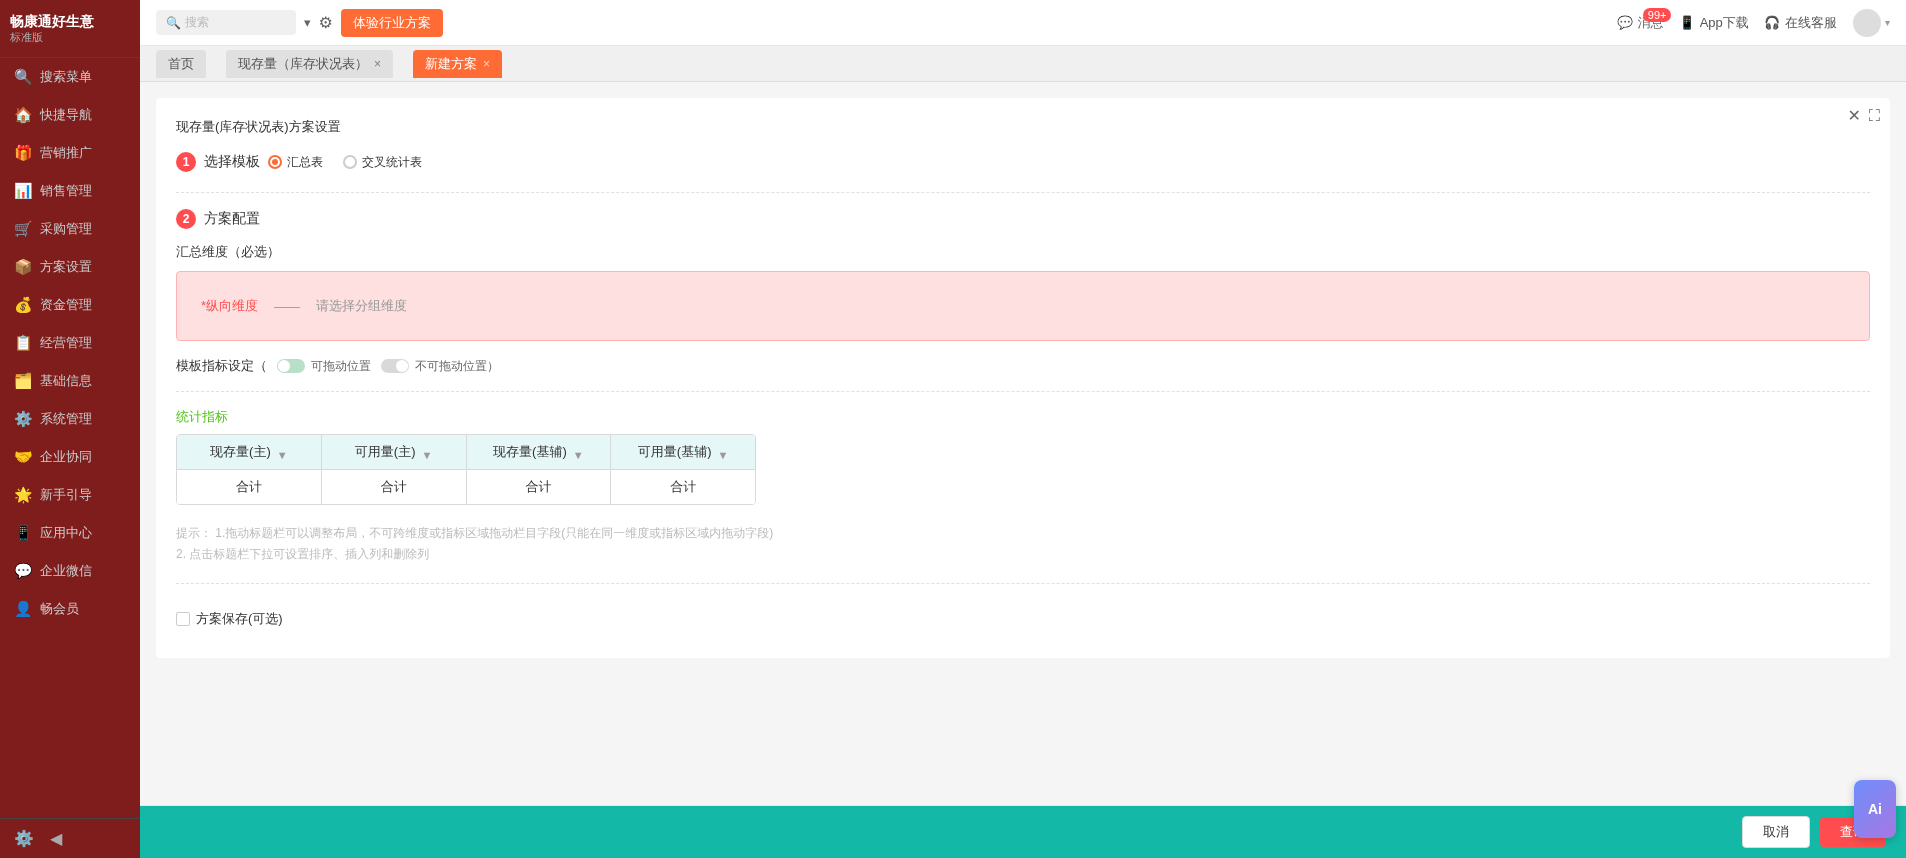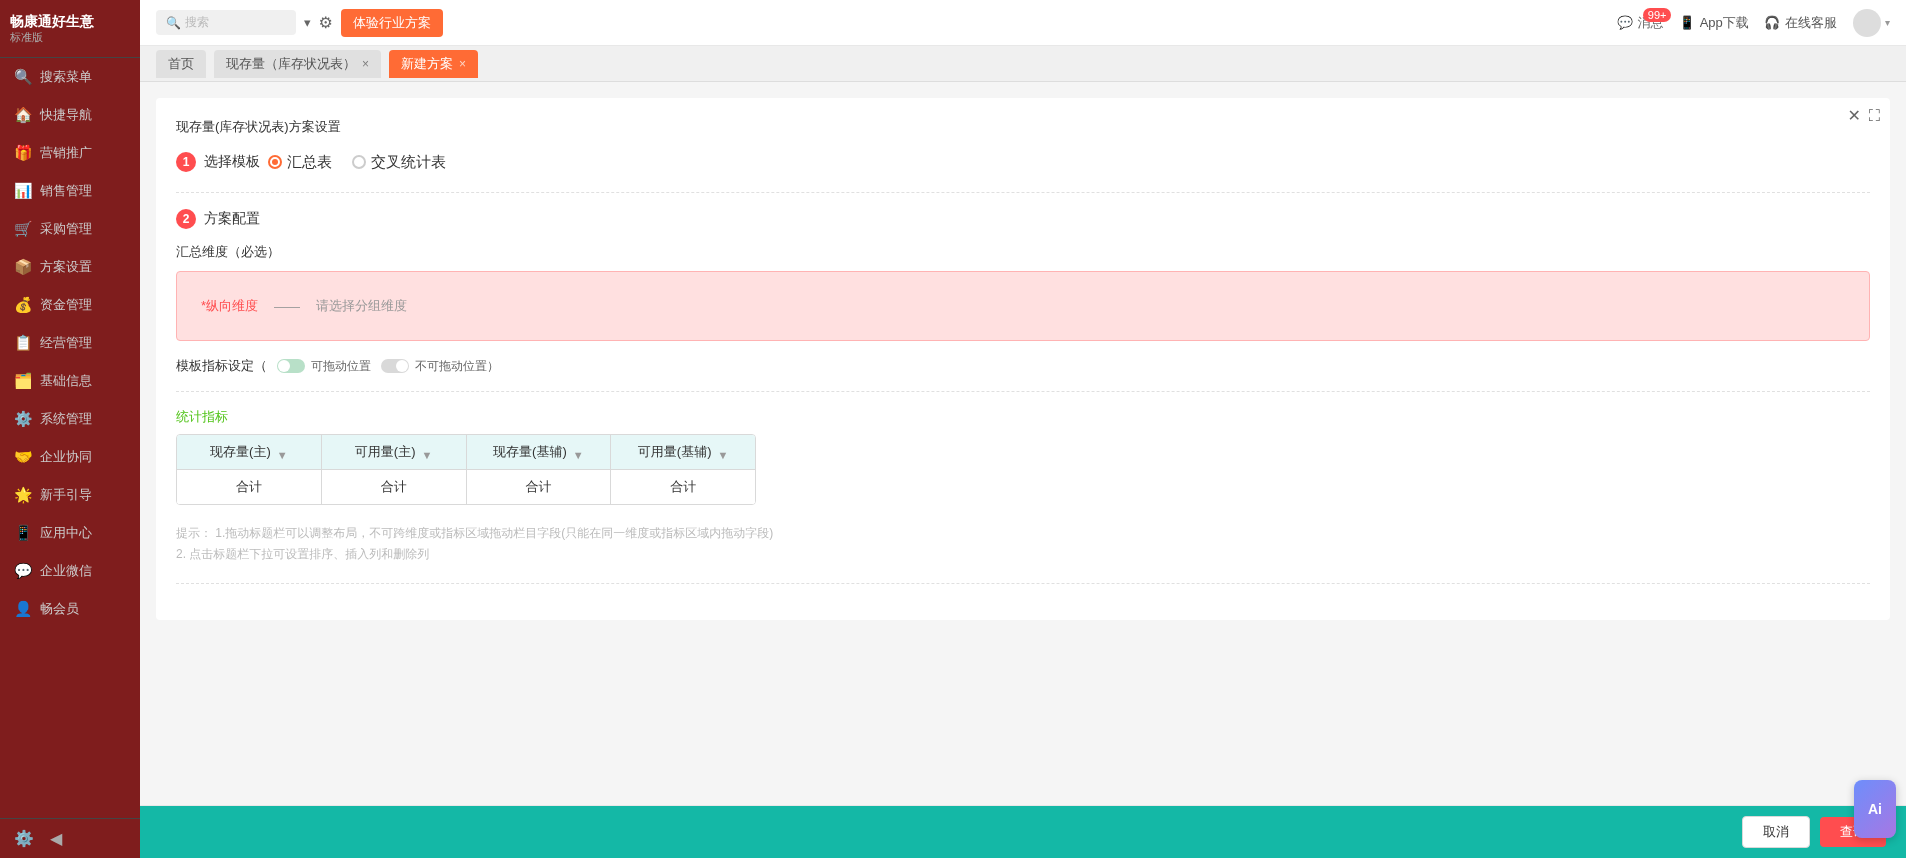--- a/index.html
+++ b/index.html
@@ -165,7 +165,7 @@
       padding: 0 16px;
       height: 36px;
       border-bottom: 1px solid #ddd;
-      gap: 8px;
+      gap: 20px;
       flex-shrink: 0;
     }
     .tab-item {

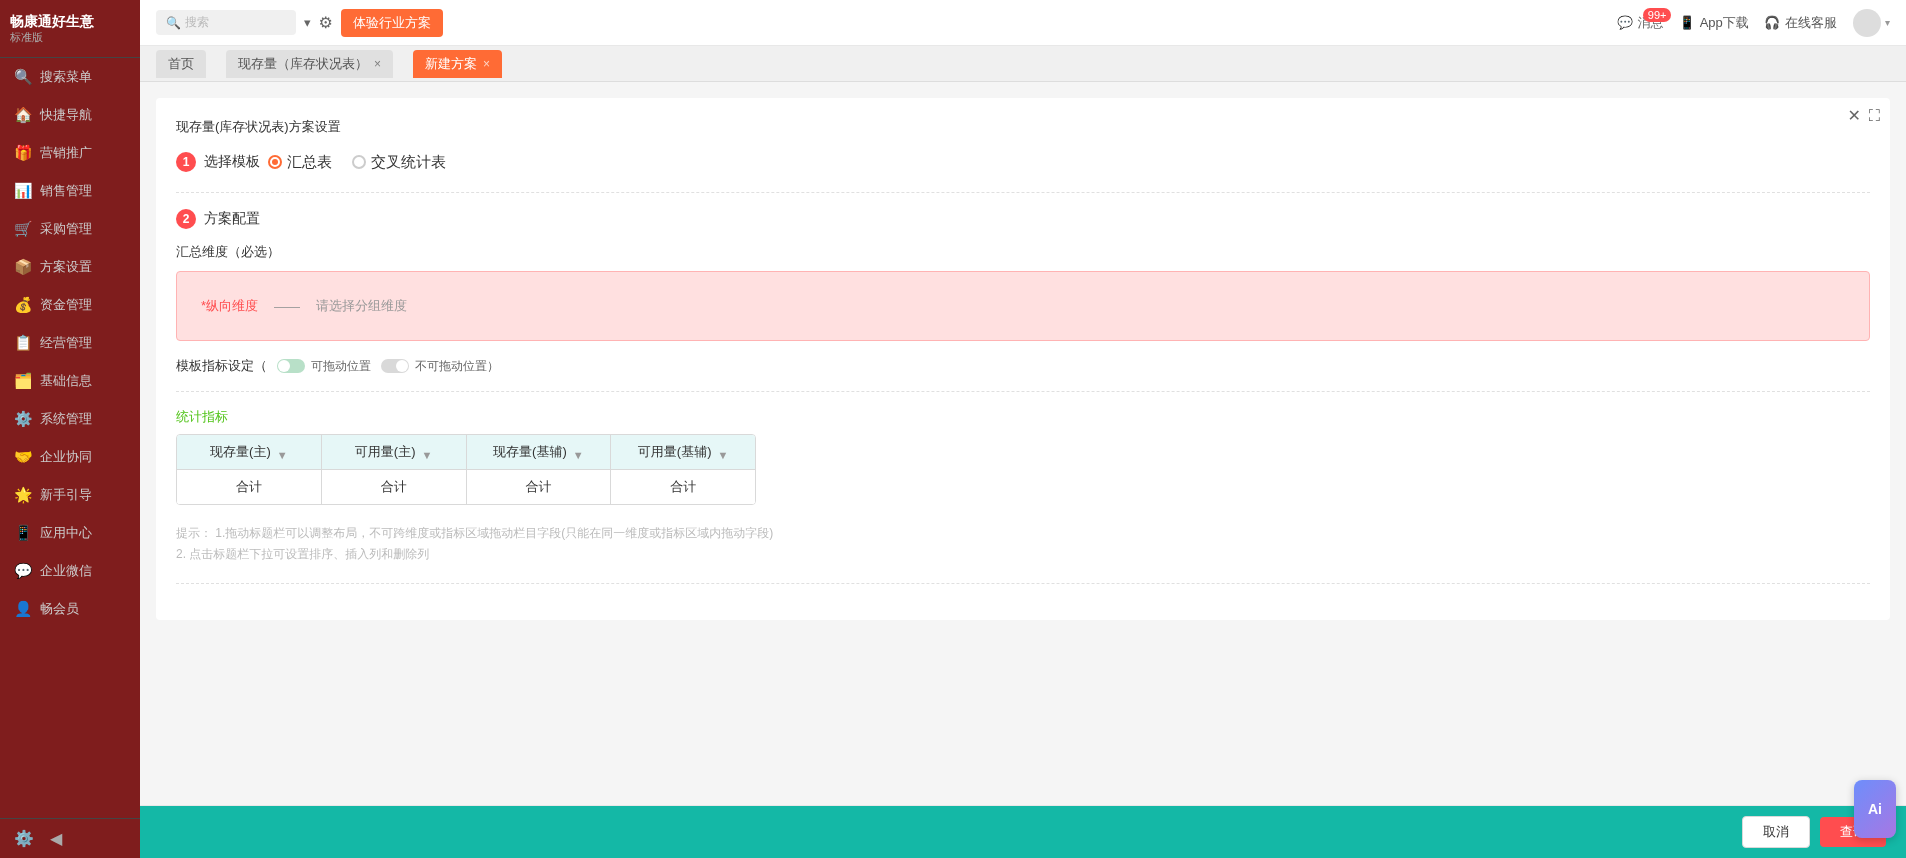--- a/index.html
+++ b/index.html
@@ -254,7 +254,7 @@
       display: flex;
       align-items: center;
       gap: 20px;
-      font-size: 15px;
+      font-size: 12px;
       color: #333;
     }
     .radio-item {

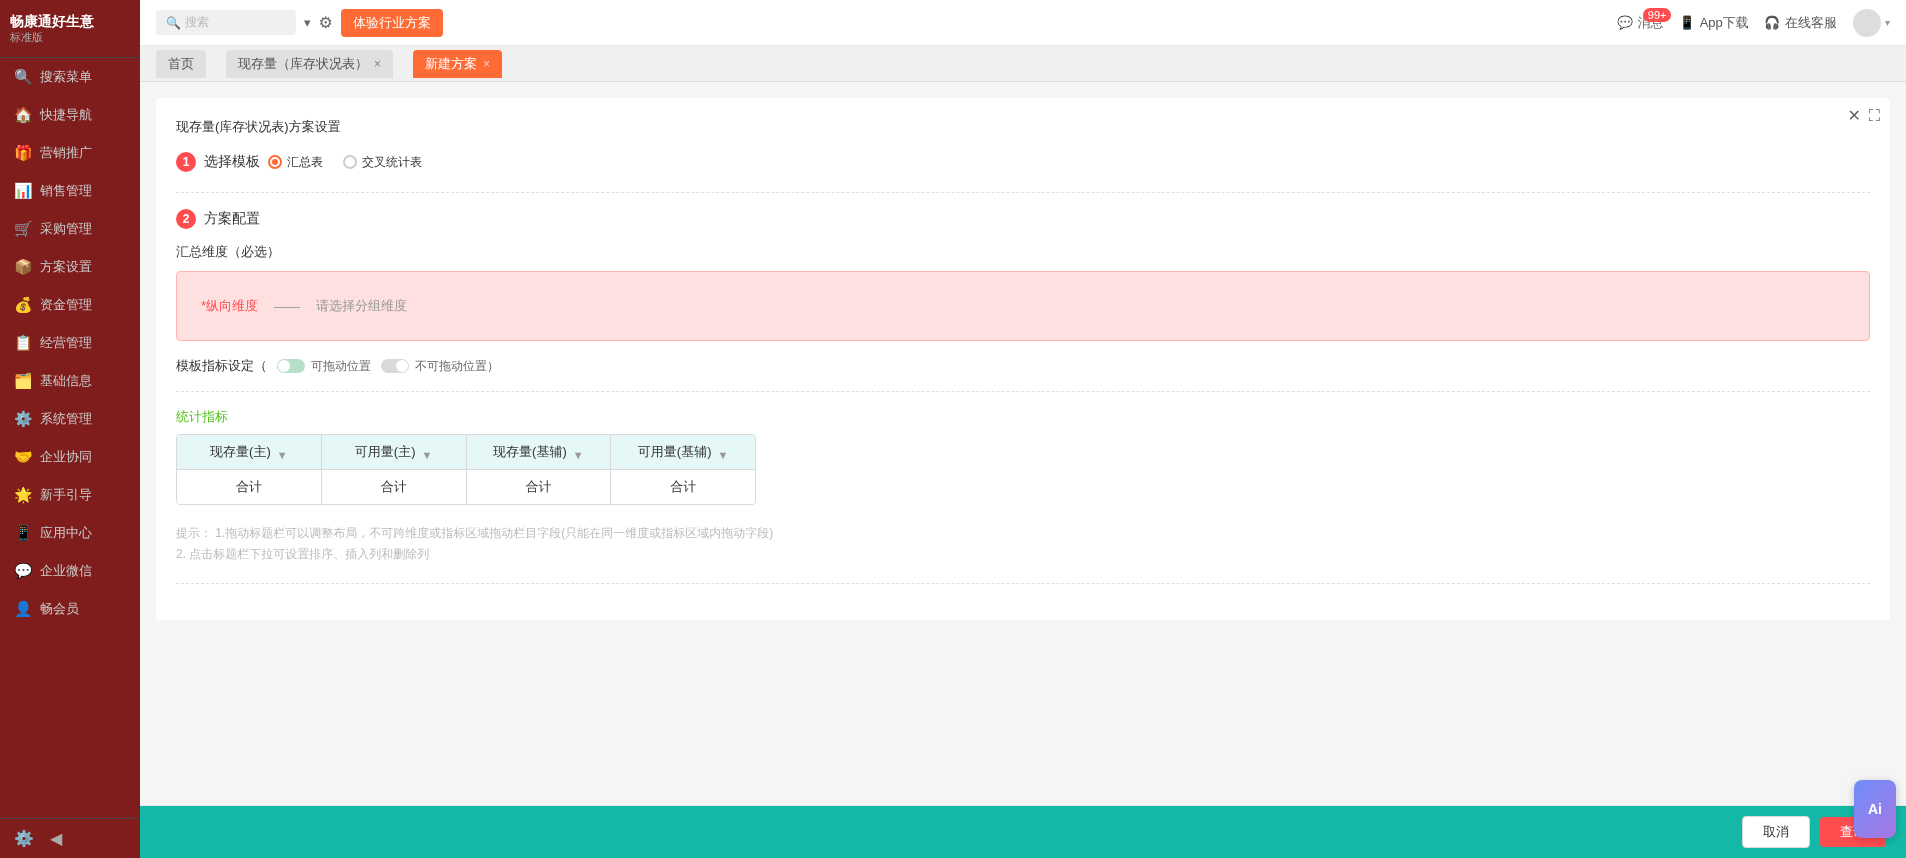--- a/index.html
+++ b/index.html
@@ -733,6 +733,10 @@
 
       <hr class="divider">
 
+      <div class="save-option">
+        <div class="checkbox"></div>
+        <span>方案保存(可选)</span>
+      </div>
 
     </div>
   </div>

